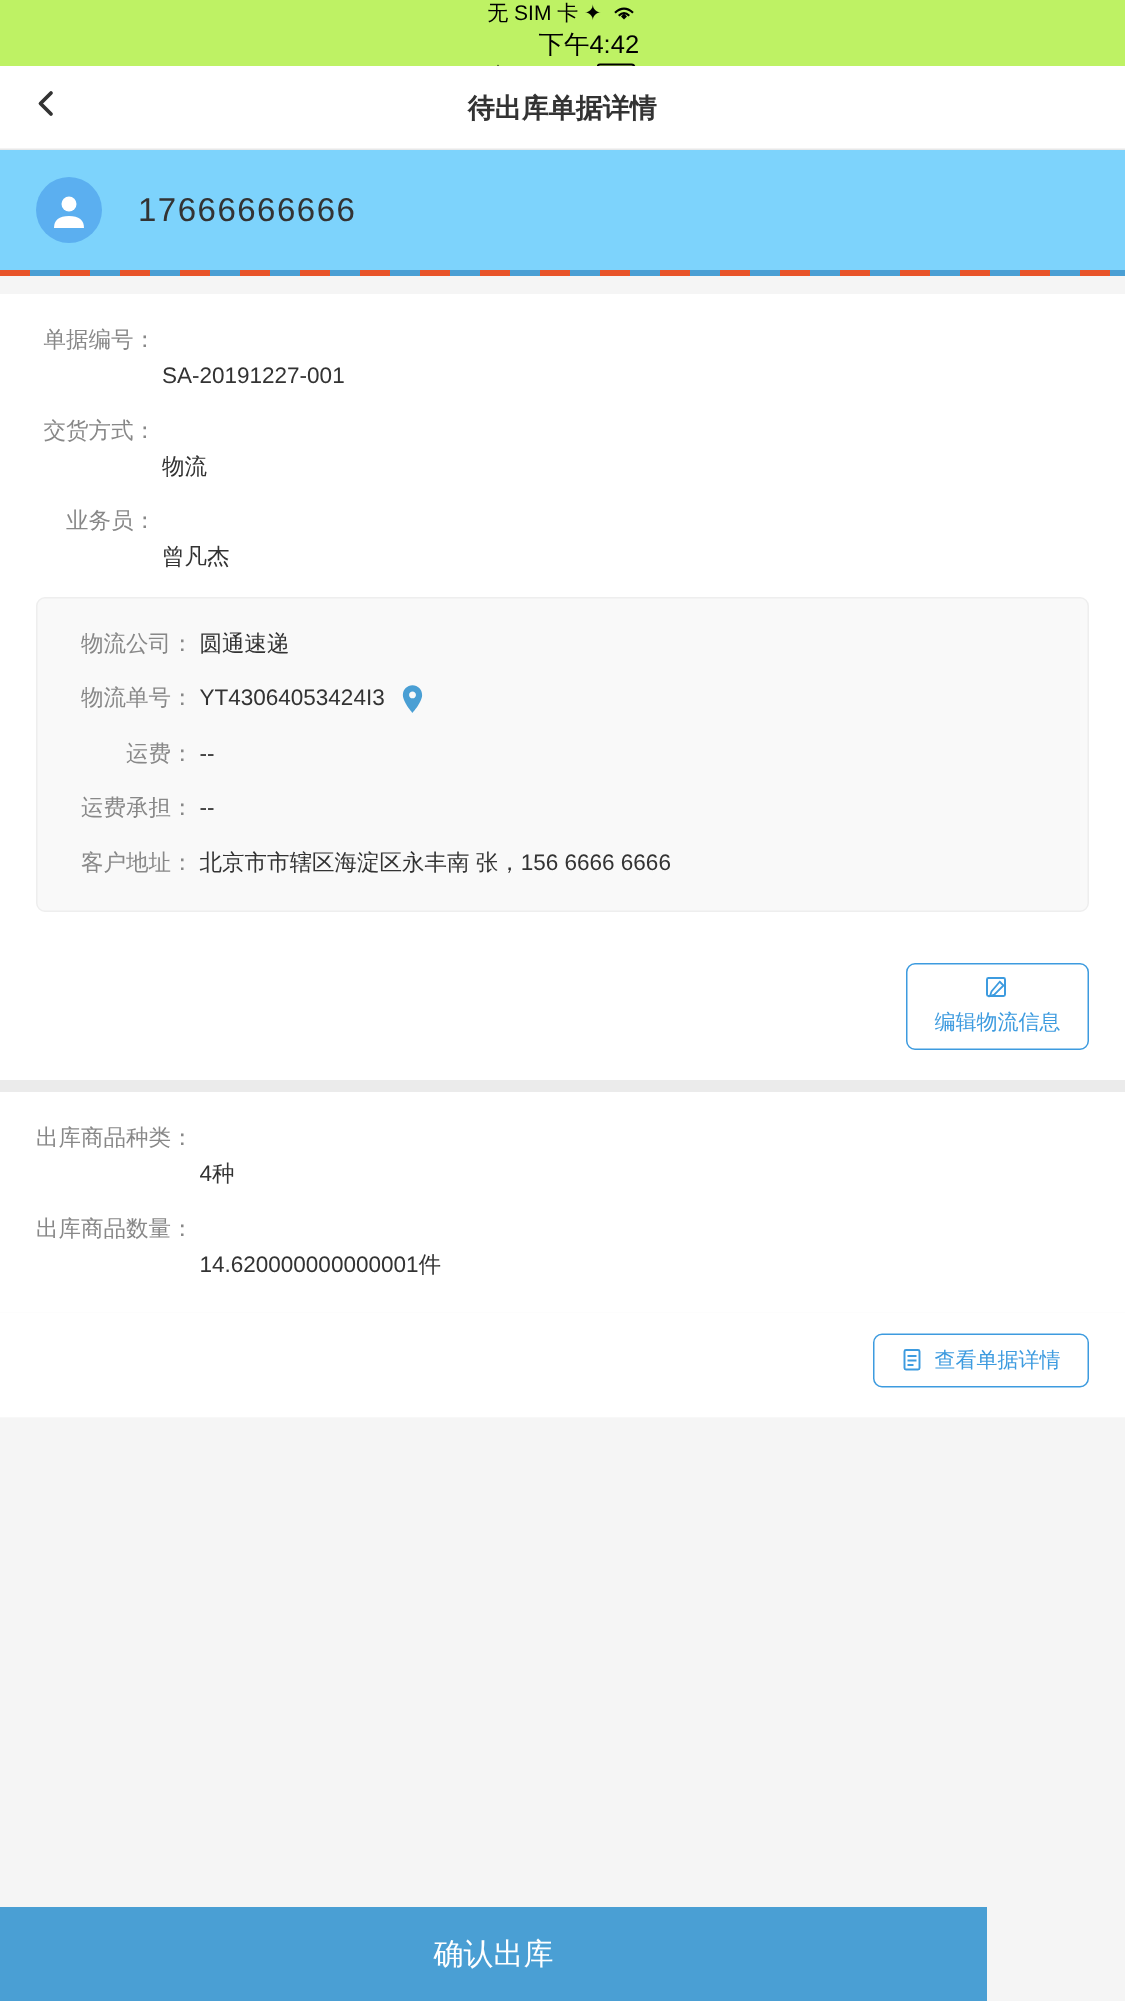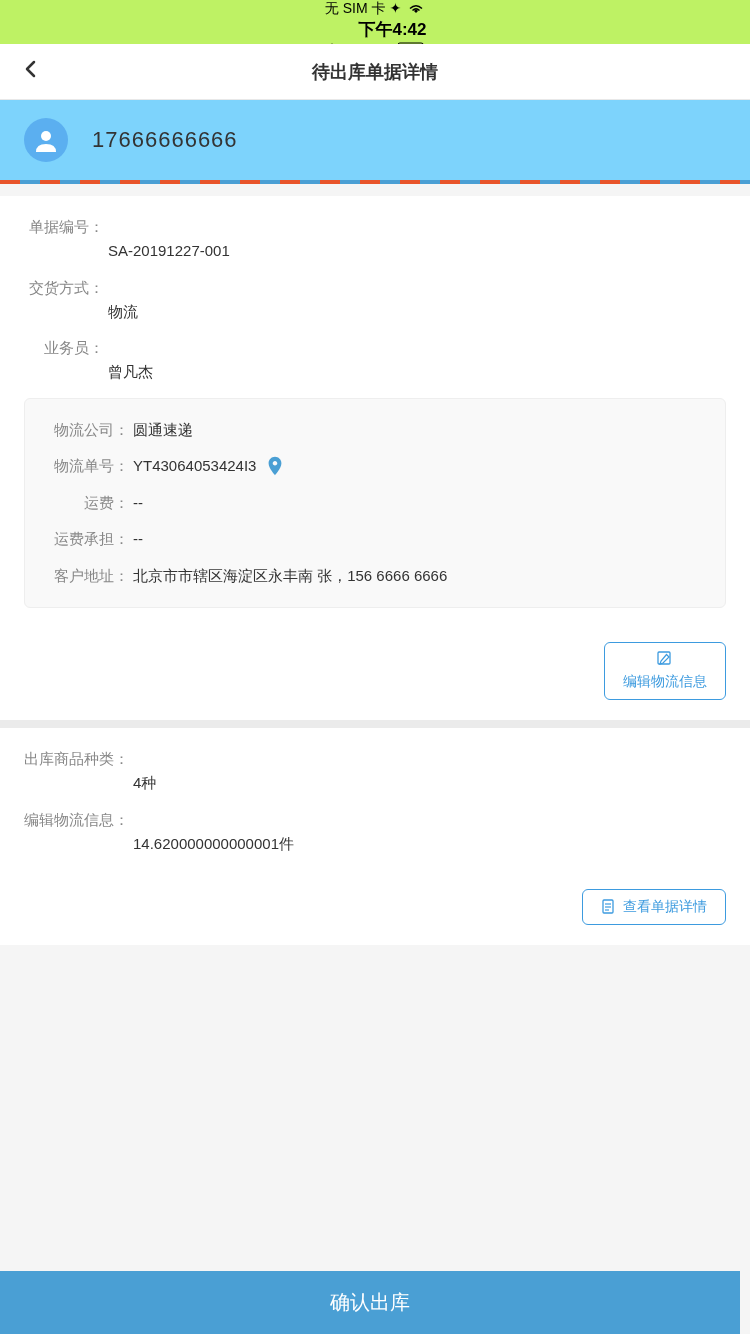--- a/index.html
+++ b/index.html
@@ -26,7 +26,7 @@
       flex-direction: column;
     }
     .status-left { font-size: 14px; color: #000; display: flex; align-items: center; gap: 6px; }
-    .status-center { font-size: 17px; font-weight: 700; margin-left: 35px; }
+    .status-center { font-size: 17px; font-weight: 400; margin-left: 35px; }
     .status-right { display: flex; align-items: center; gap: 6px; font-size: 13px; }
 
     

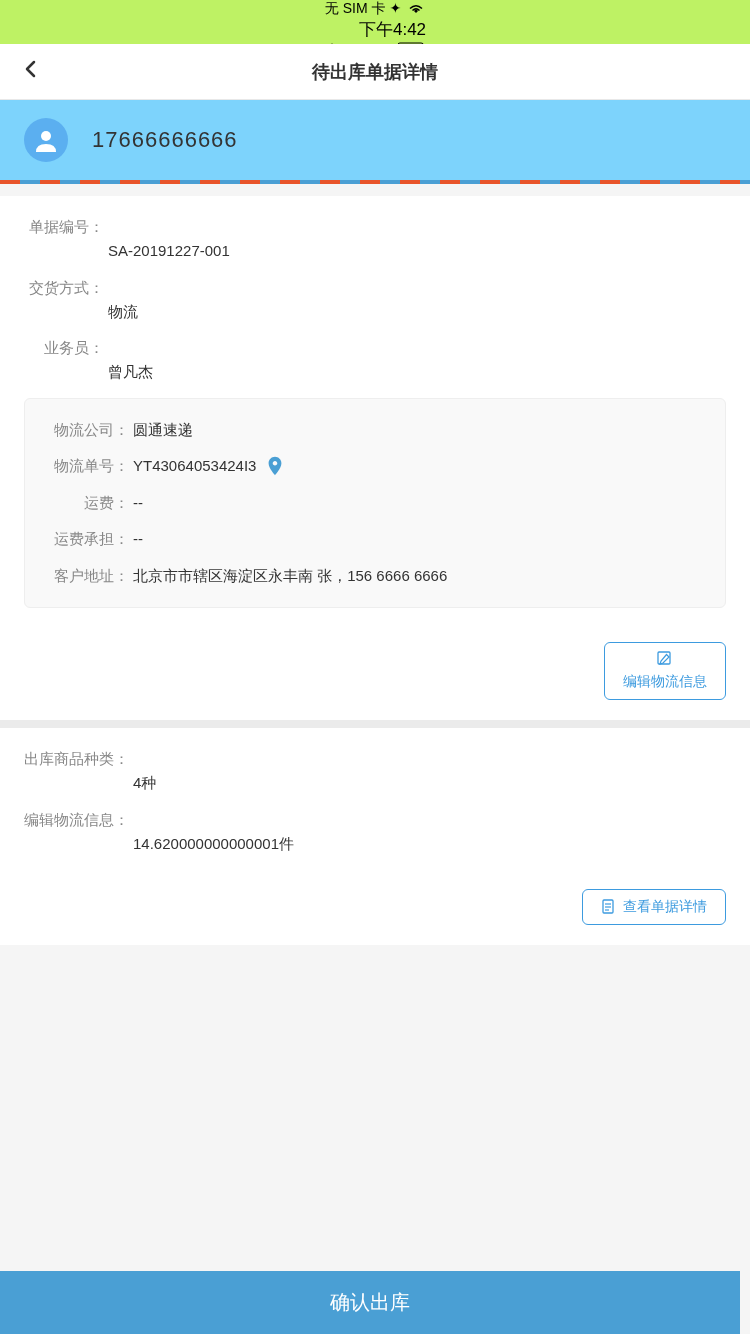--- a/index.html
+++ b/index.html
@@ -353,7 +353,7 @@
       <span class="info-value">4种</span>
     </div>
     <div class="info-row">
-      <span class="info-label">编辑物流信息：</span>
+      <span class="info-label">出库商品数量：</span>
       <span class="info-value">14.620000000000001件</span>
     </div>
   </div>

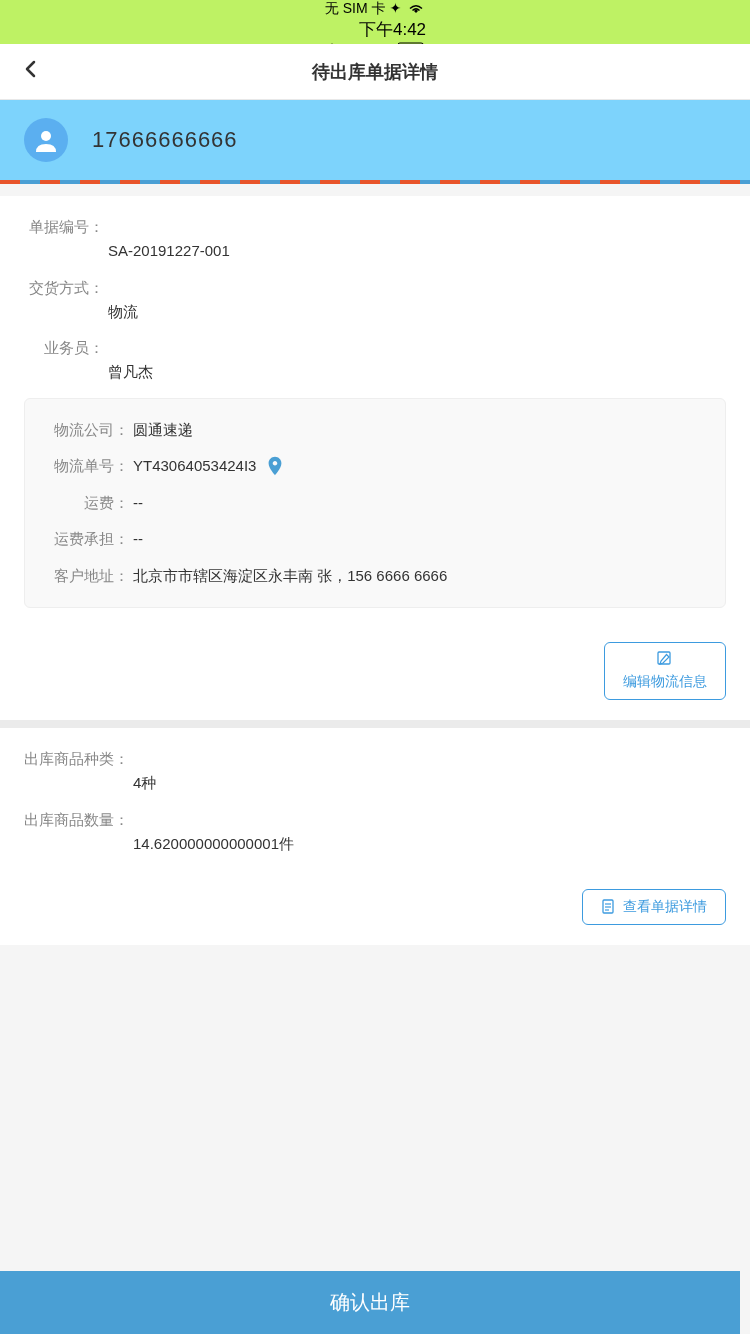--- a/index.html
+++ b/index.html
@@ -222,7 +222,7 @@
       position: fixed;
       bottom: 0;
       left: 0;
-      width: 740px;
+      width: 658px;
       background: #4a9fd4;
       padding: 18px 0;
       text-align: center;

